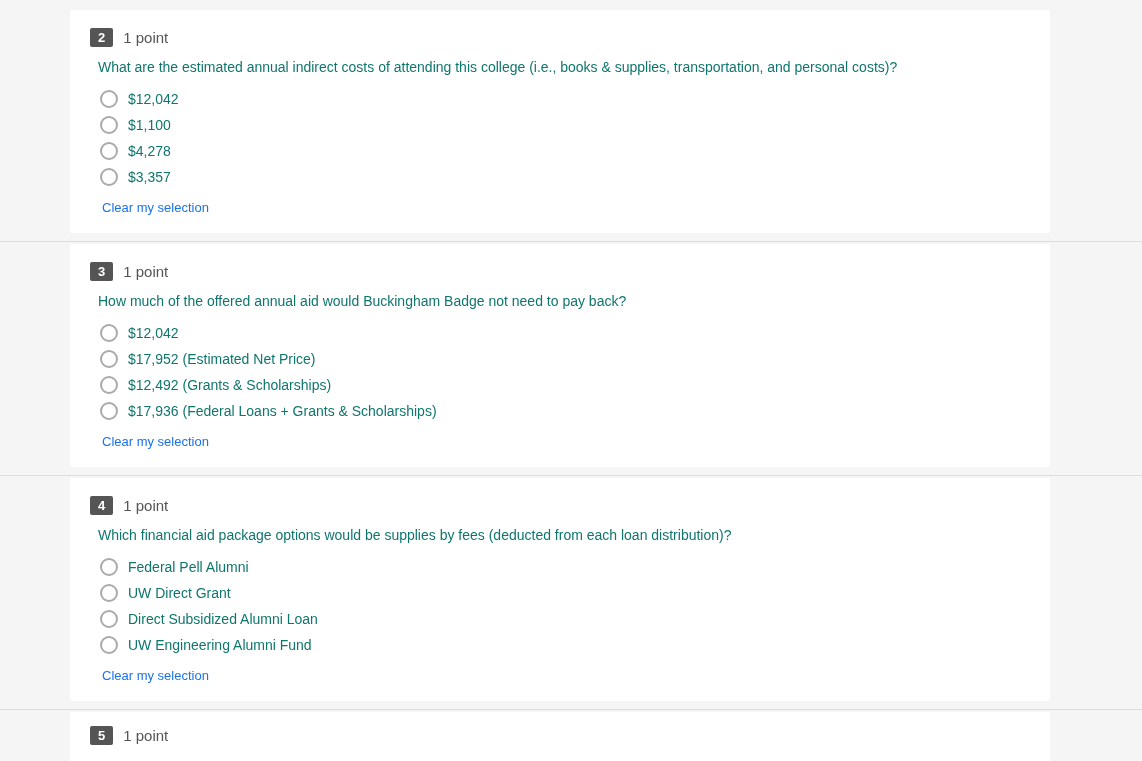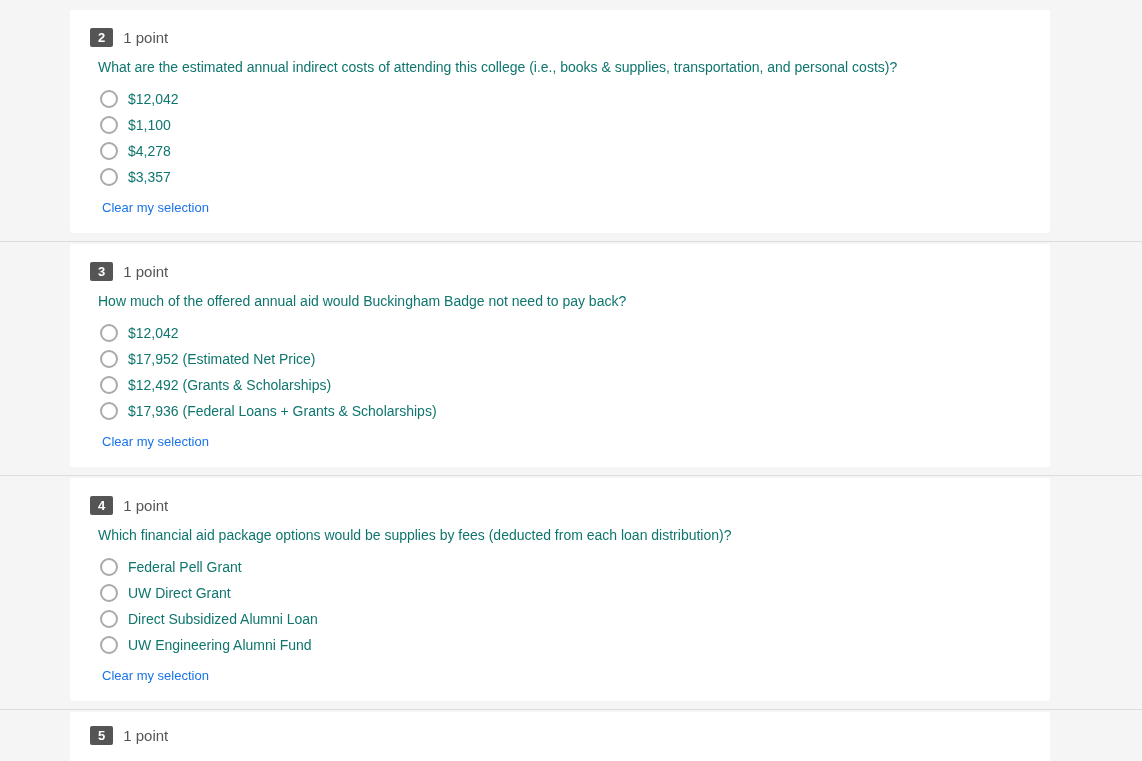--- a/index.html
+++ b/index.html
@@ -174,7 +174,7 @@
     <div class="question-text">Which financial aid package options would be supplies by fees (deducted from each loan distribution)?</div>
     <div class="option-row">
       <span class="radio-circle"></span>
-      <span class="option-label">Federal Pell Grant</span>
+      <span class="option-label">Federal Pell Alumni</span>
     </div>
     <div class="option-row">
       <span class="radio-circle"></span>

